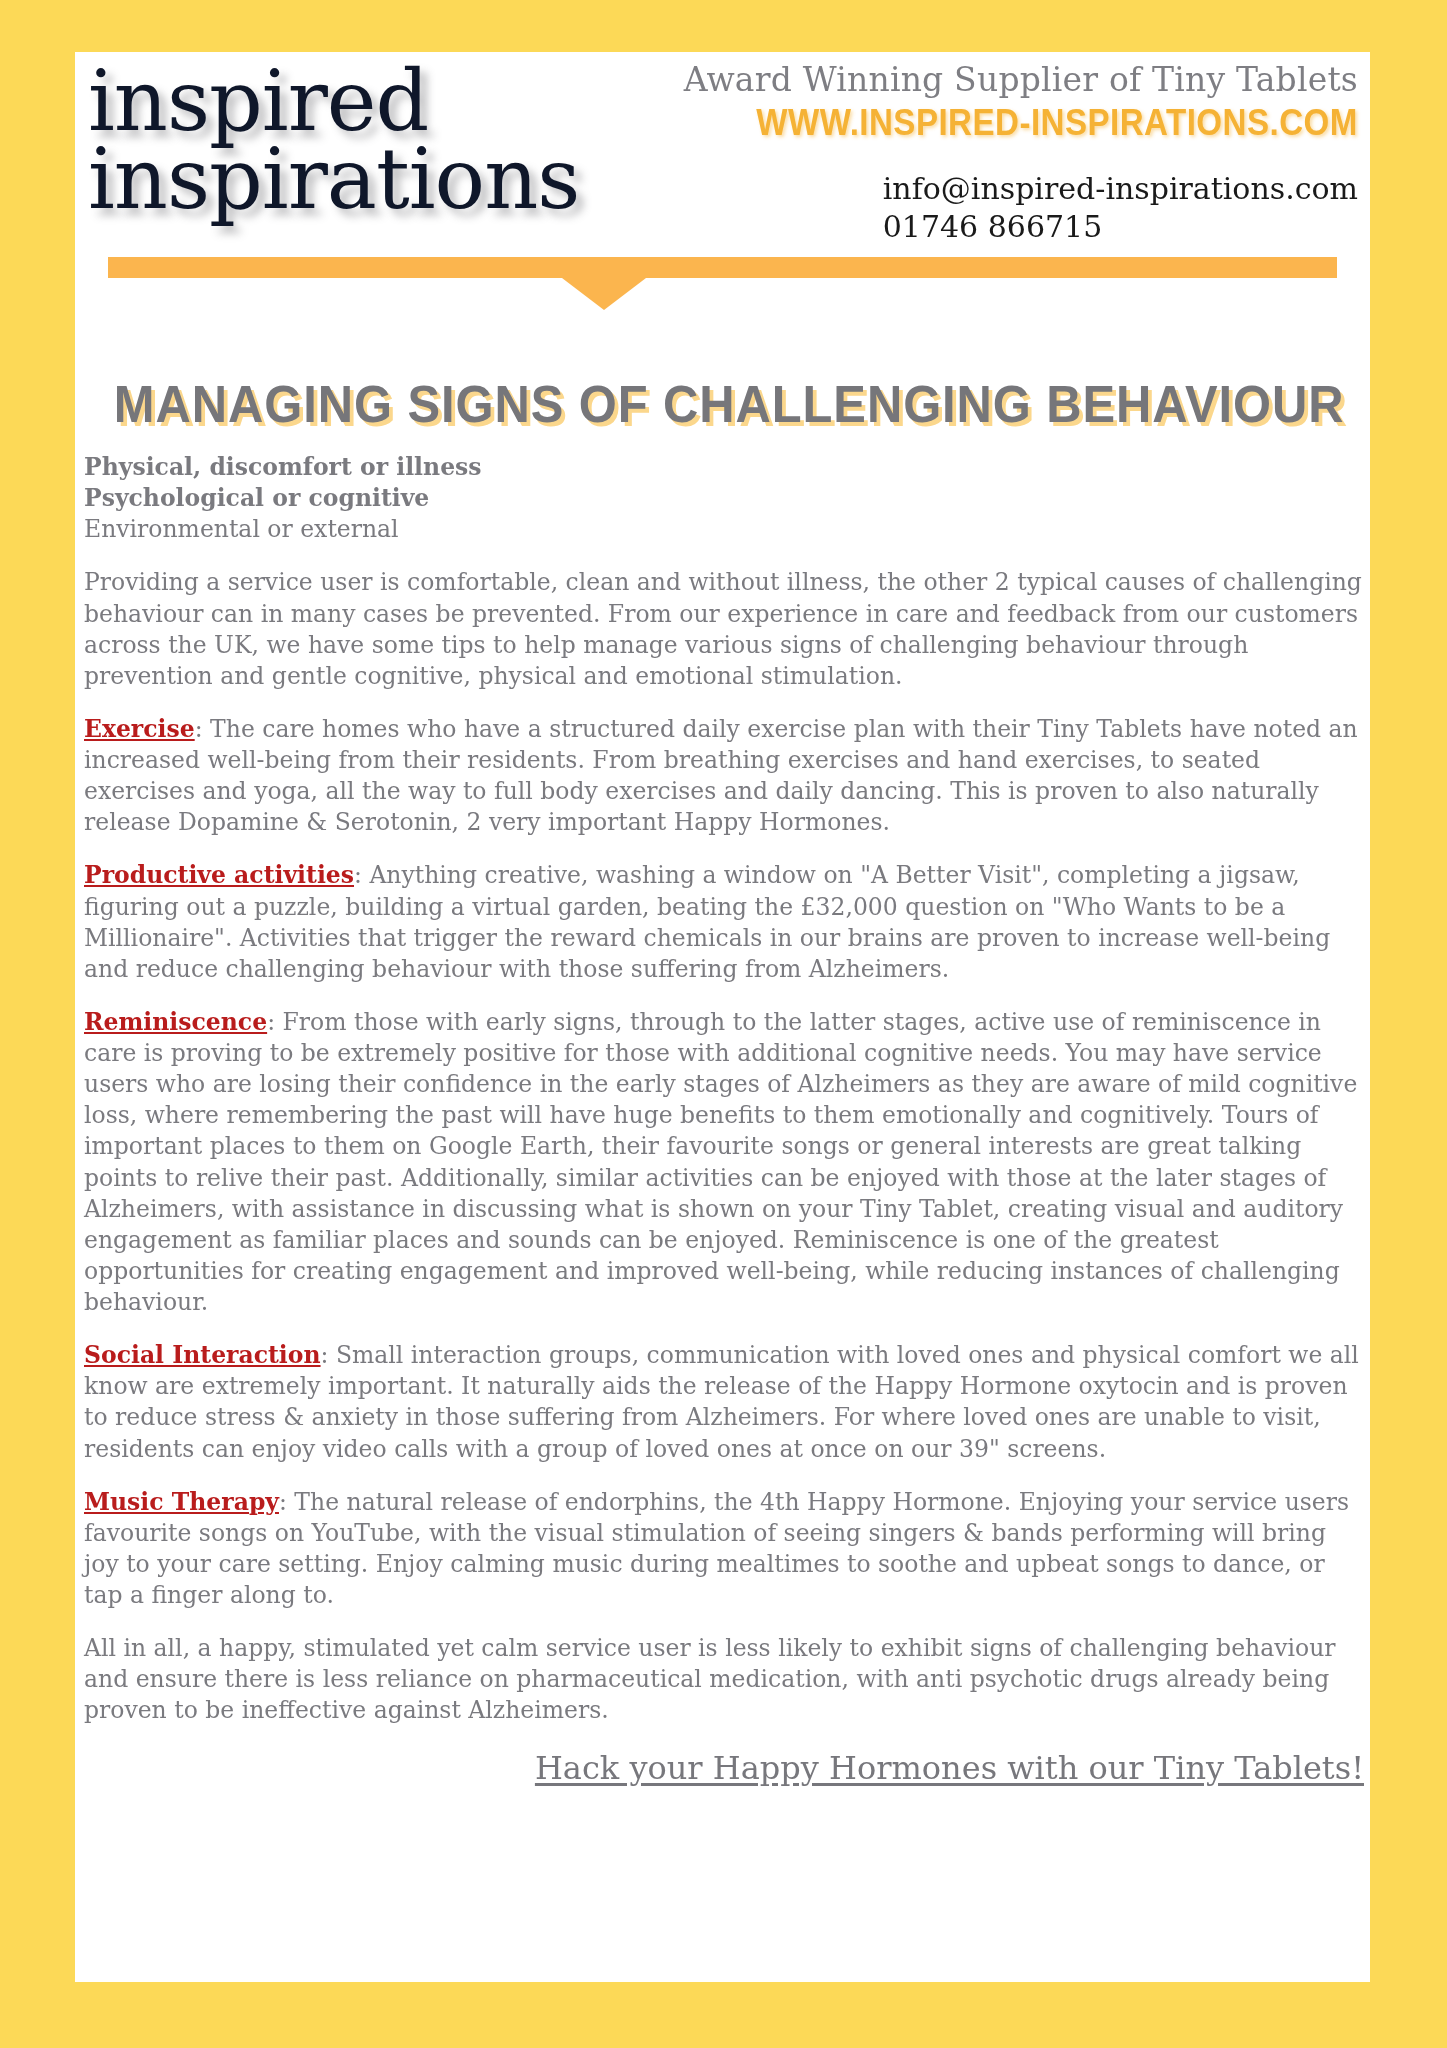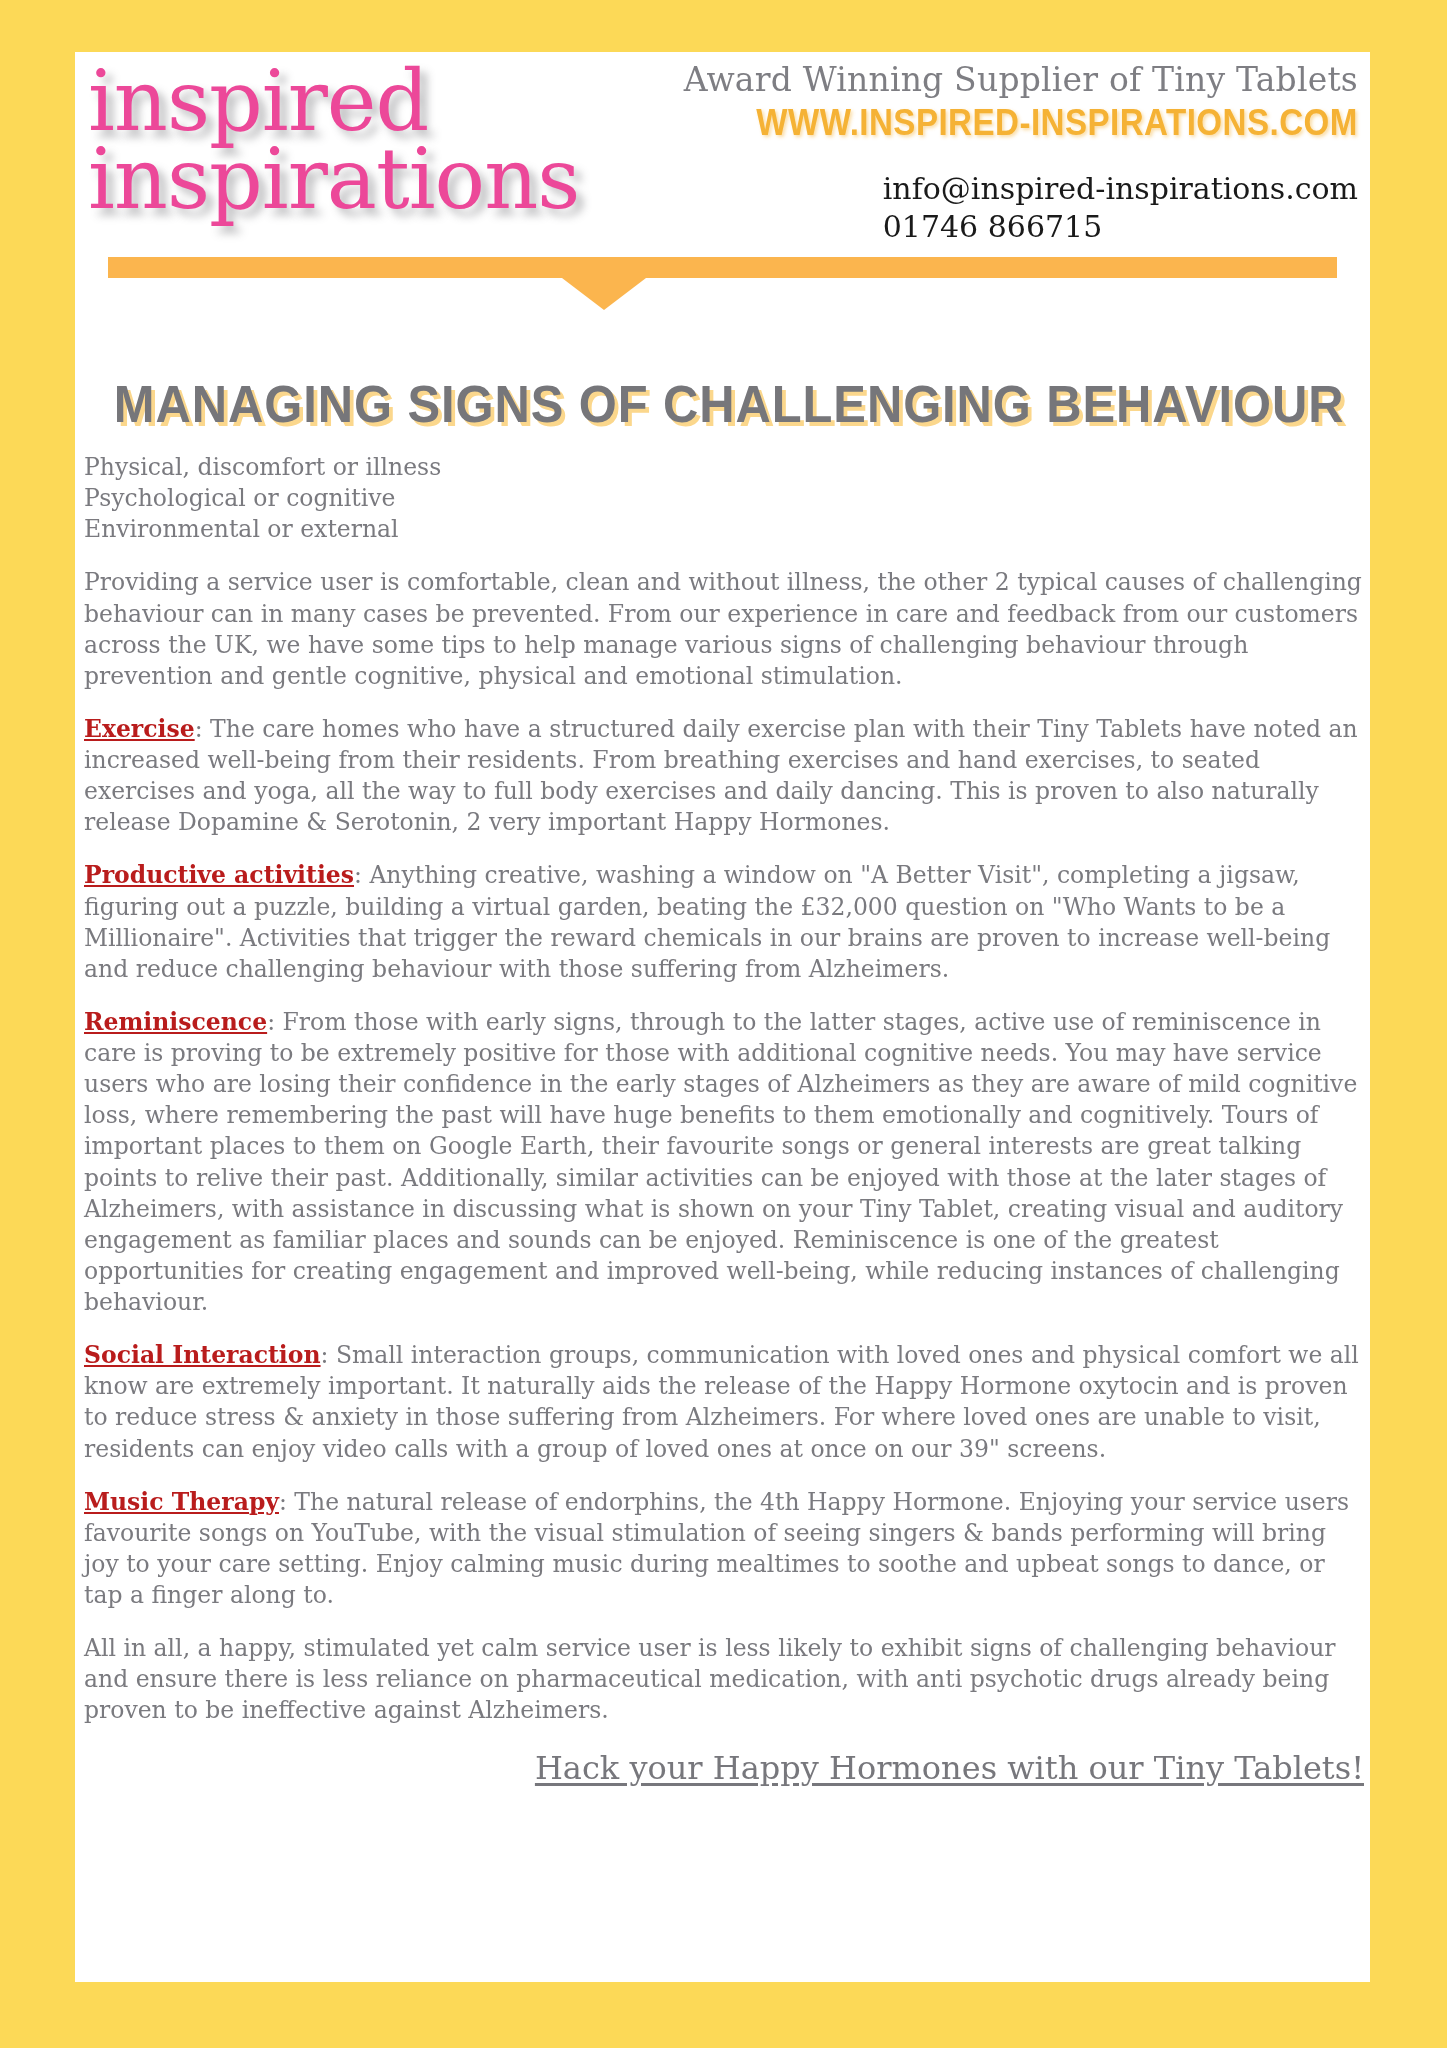--- a/index.html
+++ b/index.html
@@ -40,7 +40,7 @@
     left: 13px;
     top: 10px;
     width: 620px;
-    color: #ec4899;
+    color: #0f172a;
     font-family: "DejaVu Serif", serif;
     font-weight: 400;
     font-size: 84px;

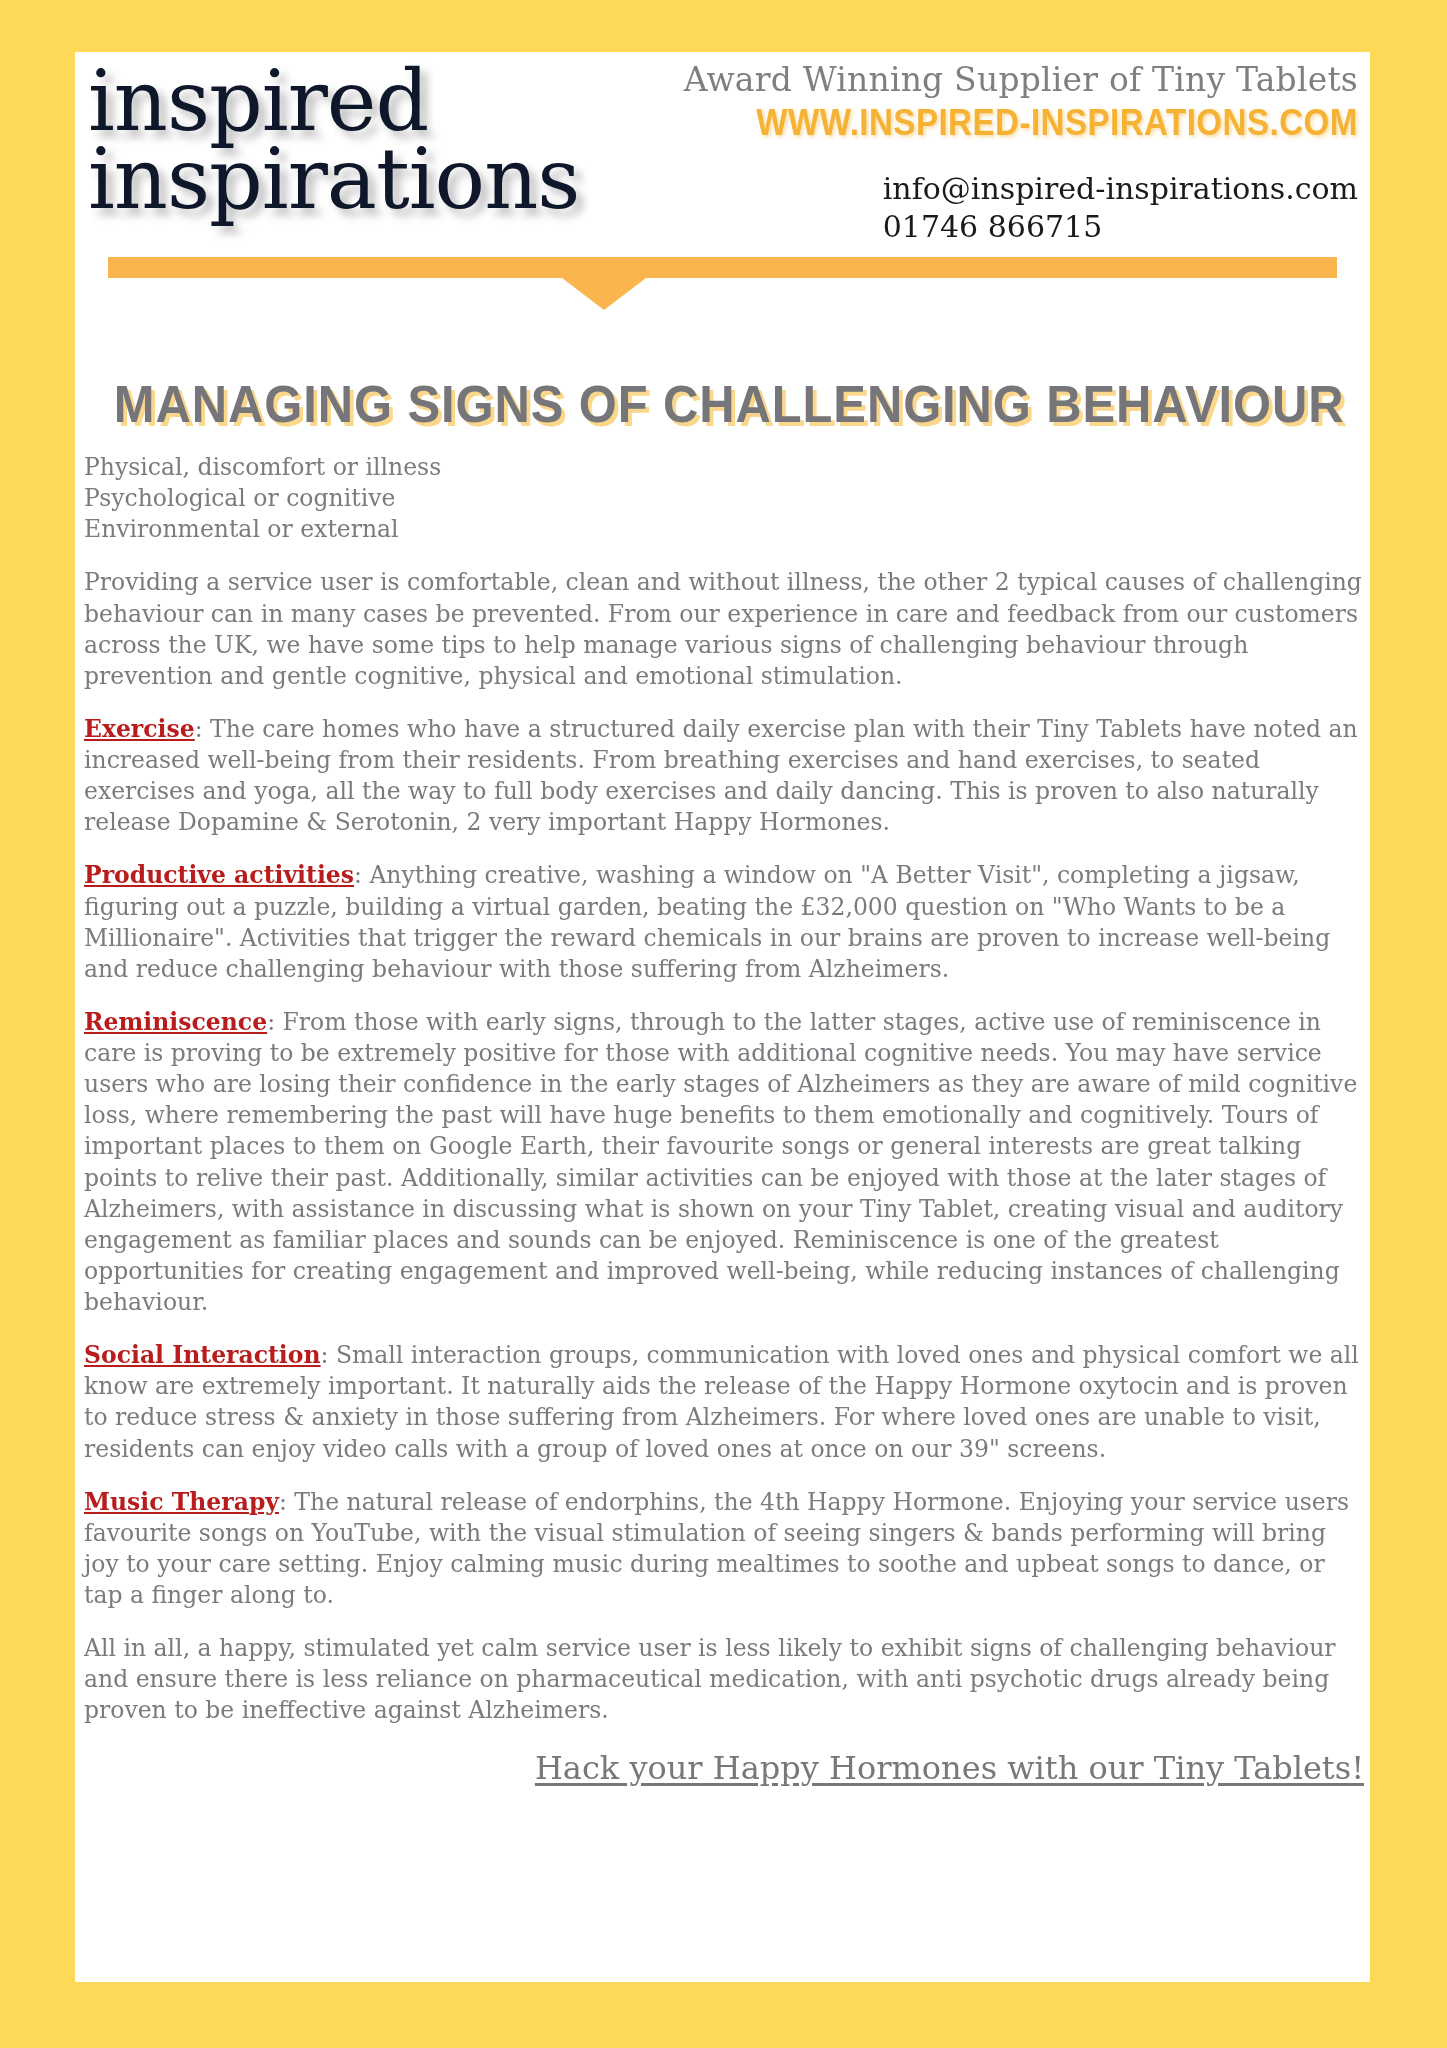--- a/index.html
+++ b/index.html
@@ -150,7 +150,7 @@
     text-align: left;
   }
 
-  p.tight { margin-bottom: 0; }
+  p.tight { margin-bottom: 0; font-weight: bold; }
   p.causes { margin-bottom: 22px; }
 
   .lead-in {

